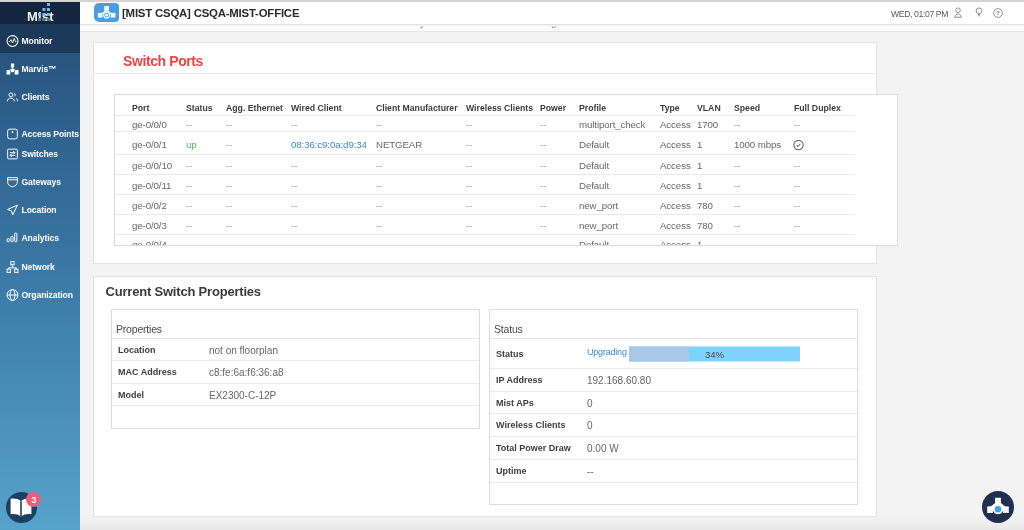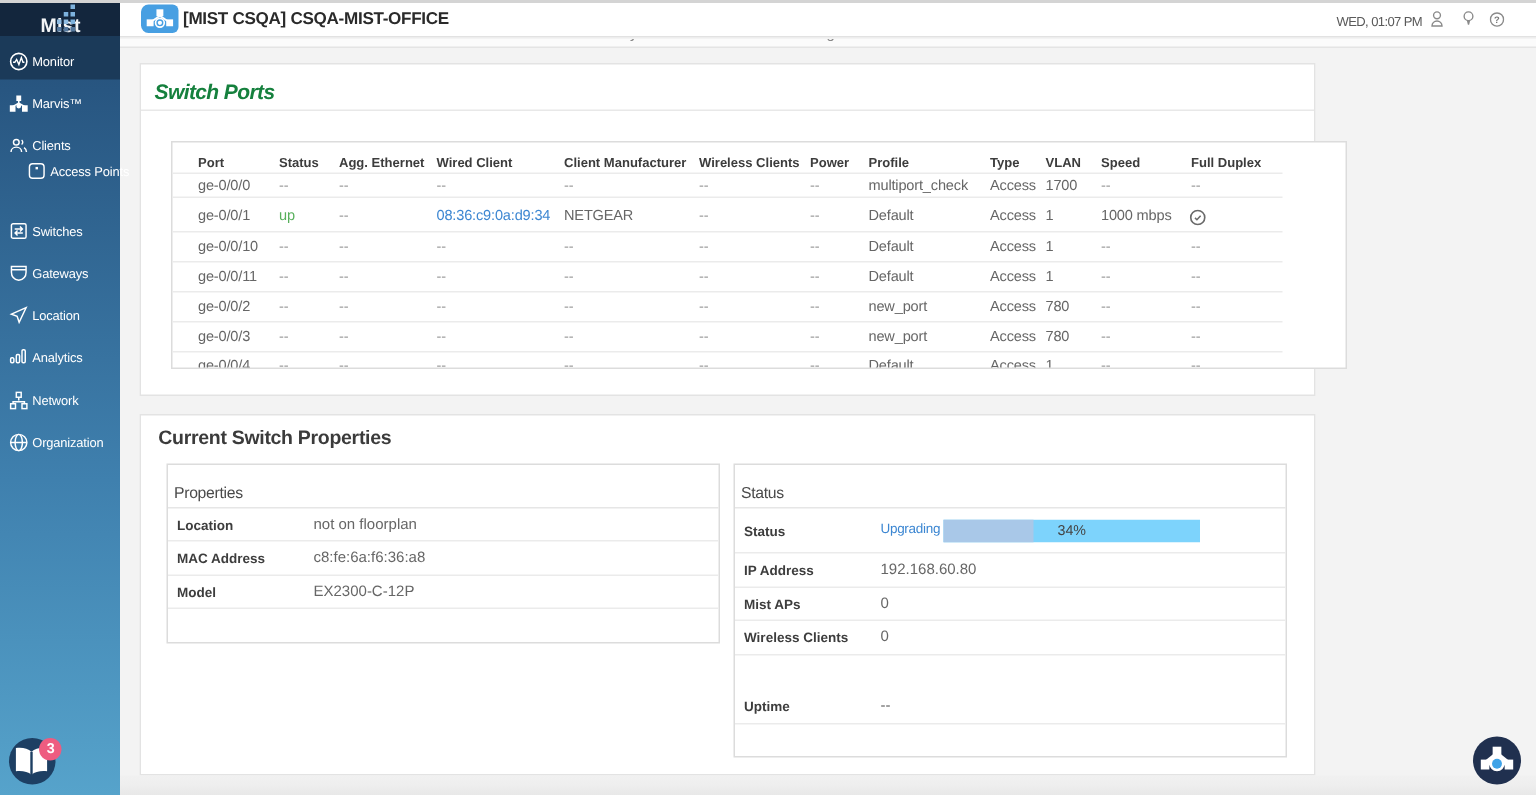--- a/index.html
+++ b/index.html
@@ -14,7 +14,7 @@
 #logotext { left:27px; top:9px; color:#f2f4f6; font-size:13px; font-weight:700; letter-spacing:0.2px; }
 #monrow { left:0; top:24px; width:80px; height:29px; background:#1b3a59; }
 .nav-item { position:absolute; left:0; width:80px; height:28px; color:#fff; }
-.nav-item .lbl { position:absolute; left:21.5px; top:50%; transform:translateY(-50%); font-size:8.6px; letter-spacing:-0.1px; color:#fff; white-space:nowrap; }
+.nav-item .lbl { position:absolute; left:21.5px; top:50%; transform:translateY(-50%); font-size:8.6px; letter-spacing:-0.1px; color:#fff; white-space:nowrap;font-weight:bold; }
 .nav-item svg { position:absolute; left:6px; top:50%; transform:translateY(-50%); }
 
 

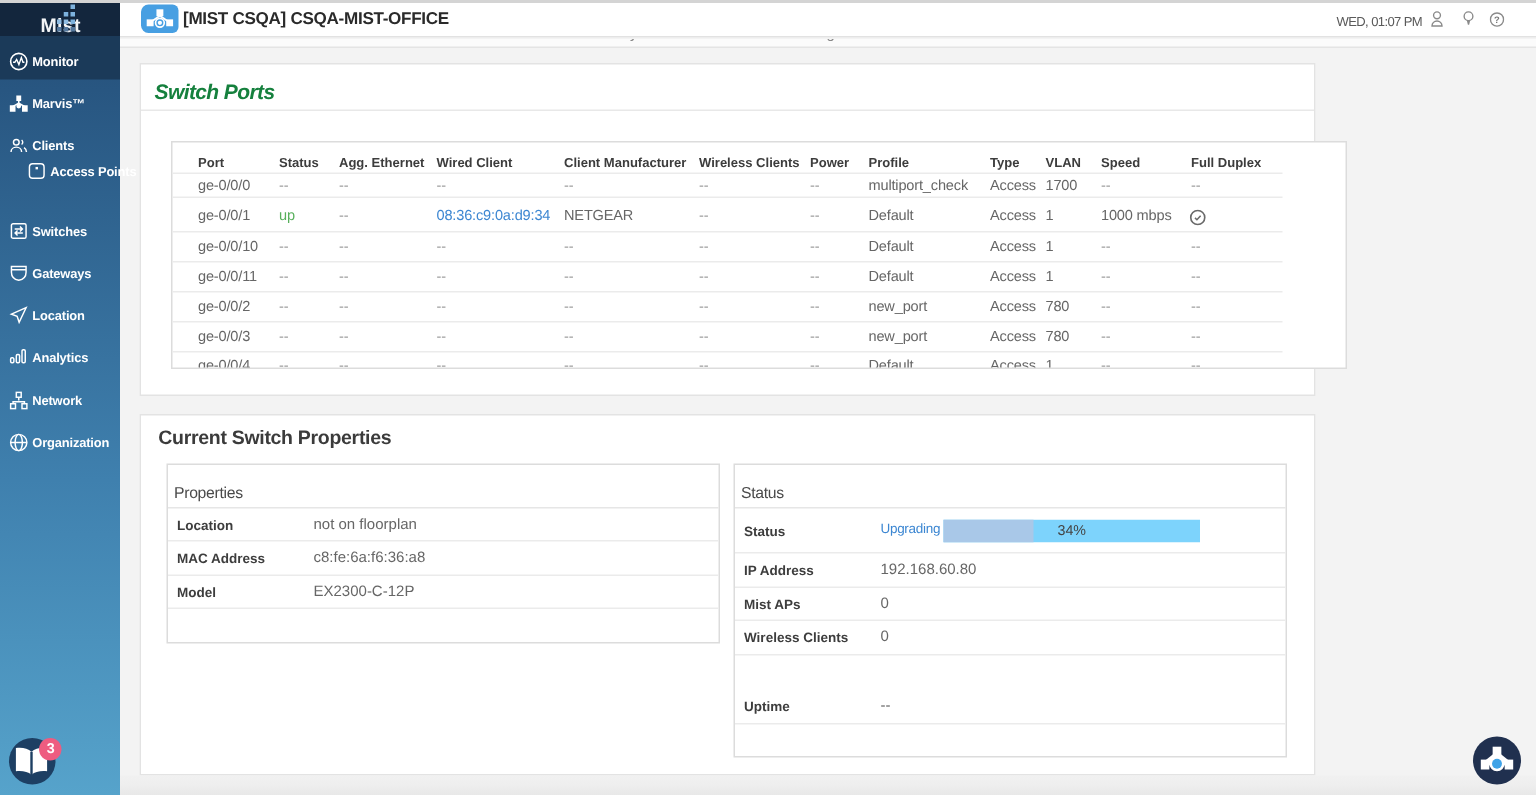--- a/index.html
+++ b/index.html
@@ -31,7 +31,7 @@
 
 .card { position:absolute; background:#fff; border:1px solid #e3e3e3; }
 #card1 { left:93px; top:42px; width:784px; height:222px; }
-#card1 h1 { font-size:14px; font-weight:700; color:#15803d; position:absolute; left:9px; top:10px; letter-spacing:-0.4px;font-style:italic; }
+#card1 h1 { font-size:14px; font-weight:700; color:#ef4444; position:absolute; left:29px; top:10px; letter-spacing:-0.4px; }
 #card1 .titlediv { position:absolute; left:0; top:30px; width:100%; height:1px; background:#e8e8e8; }
 #tablepanel { position:absolute; left:20px; top:51px; width:784px; height:152px; border:1px solid #dcdcdc; background:#fff; overflow:hidden; }
 .trow { position:absolute; left:0; width:740px; }

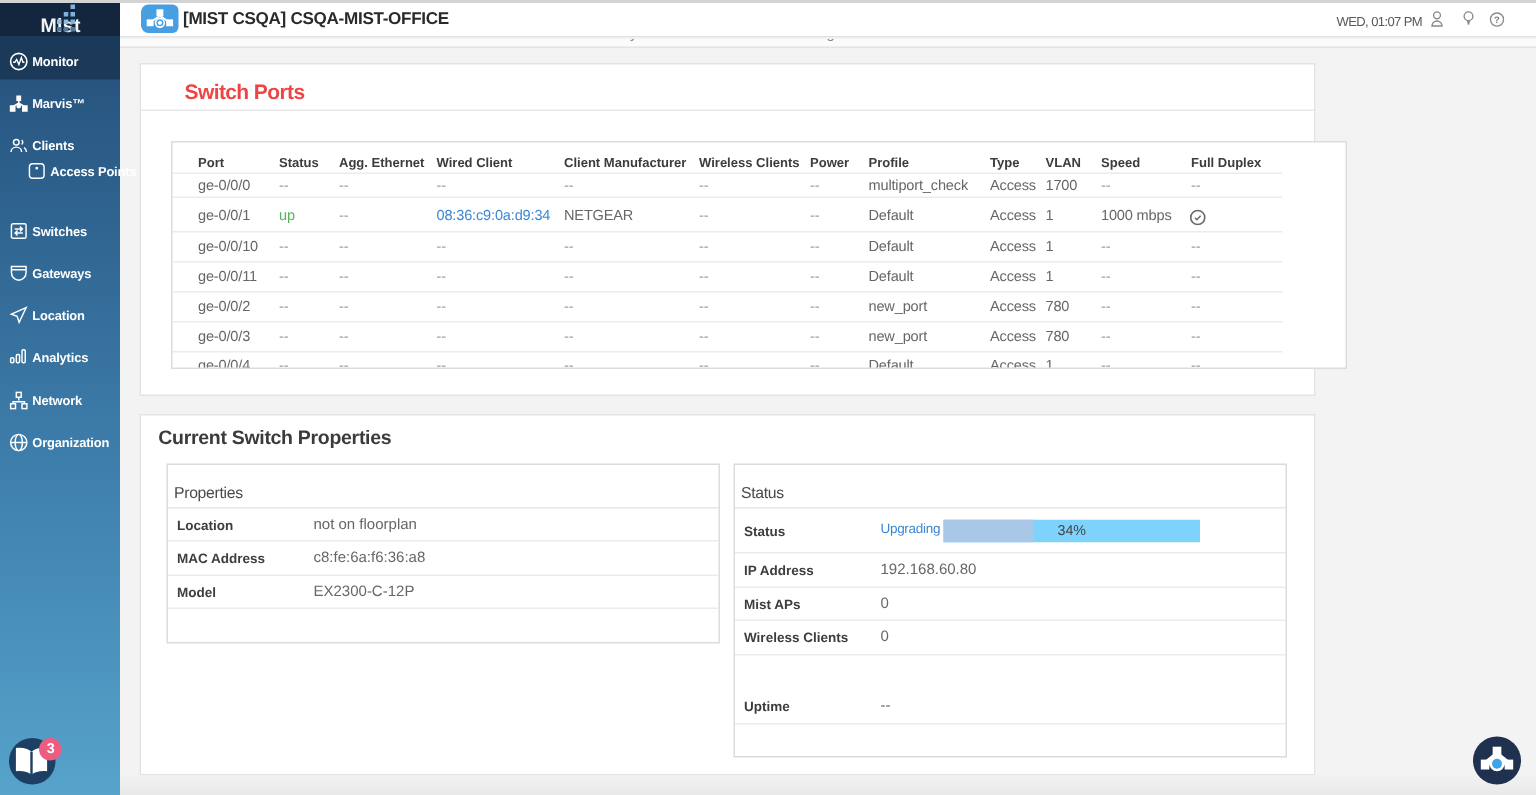--- a/index.html
+++ b/index.html
@@ -117,7 +117,7 @@
     </svg>
   <span class="lbl">Clients</span>
 </div>
-<div class="nav-item" style="top:100px;margin-left:12px;">
+<div class="nav-item" style="top:120px;">
   <svg width="13" height="13" viewBox="0 0 24 24" fill="none" stroke="#fff" stroke-width="1.8">
       <rect x="3" y="3" width="18" height="18" rx="4"></rect>
       <rect x="10.5" y="7" width="3" height="3" fill="#fff" stroke="none"></rect>

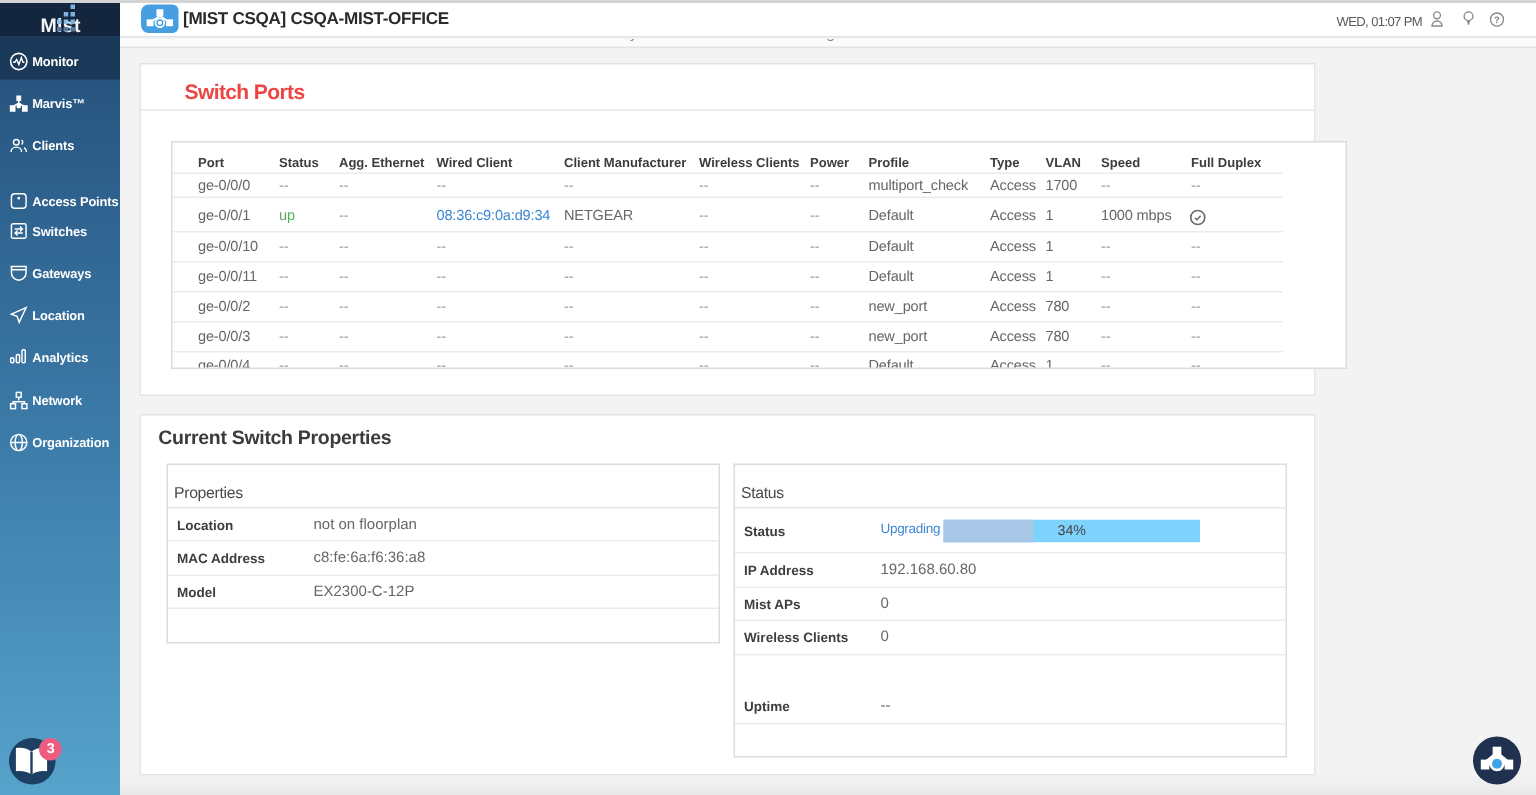--- a/index.html
+++ b/index.html
@@ -389,6 +389,11 @@
         <span class="pv">0</span>
         <div class="pdiv"></div>
       </div>
+    <div class="prow" style="top:127px;height:23px;">
+        <span class="pl">Total Power Draw</span>
+        <span class="pv">0.00 W</span>
+        <div class="pdiv"></div>
+      </div>
     <div class="prow" style="top:150px;height:23px;">
         <span class="pl">Uptime</span>
         <span class="pv dash">--</span>

